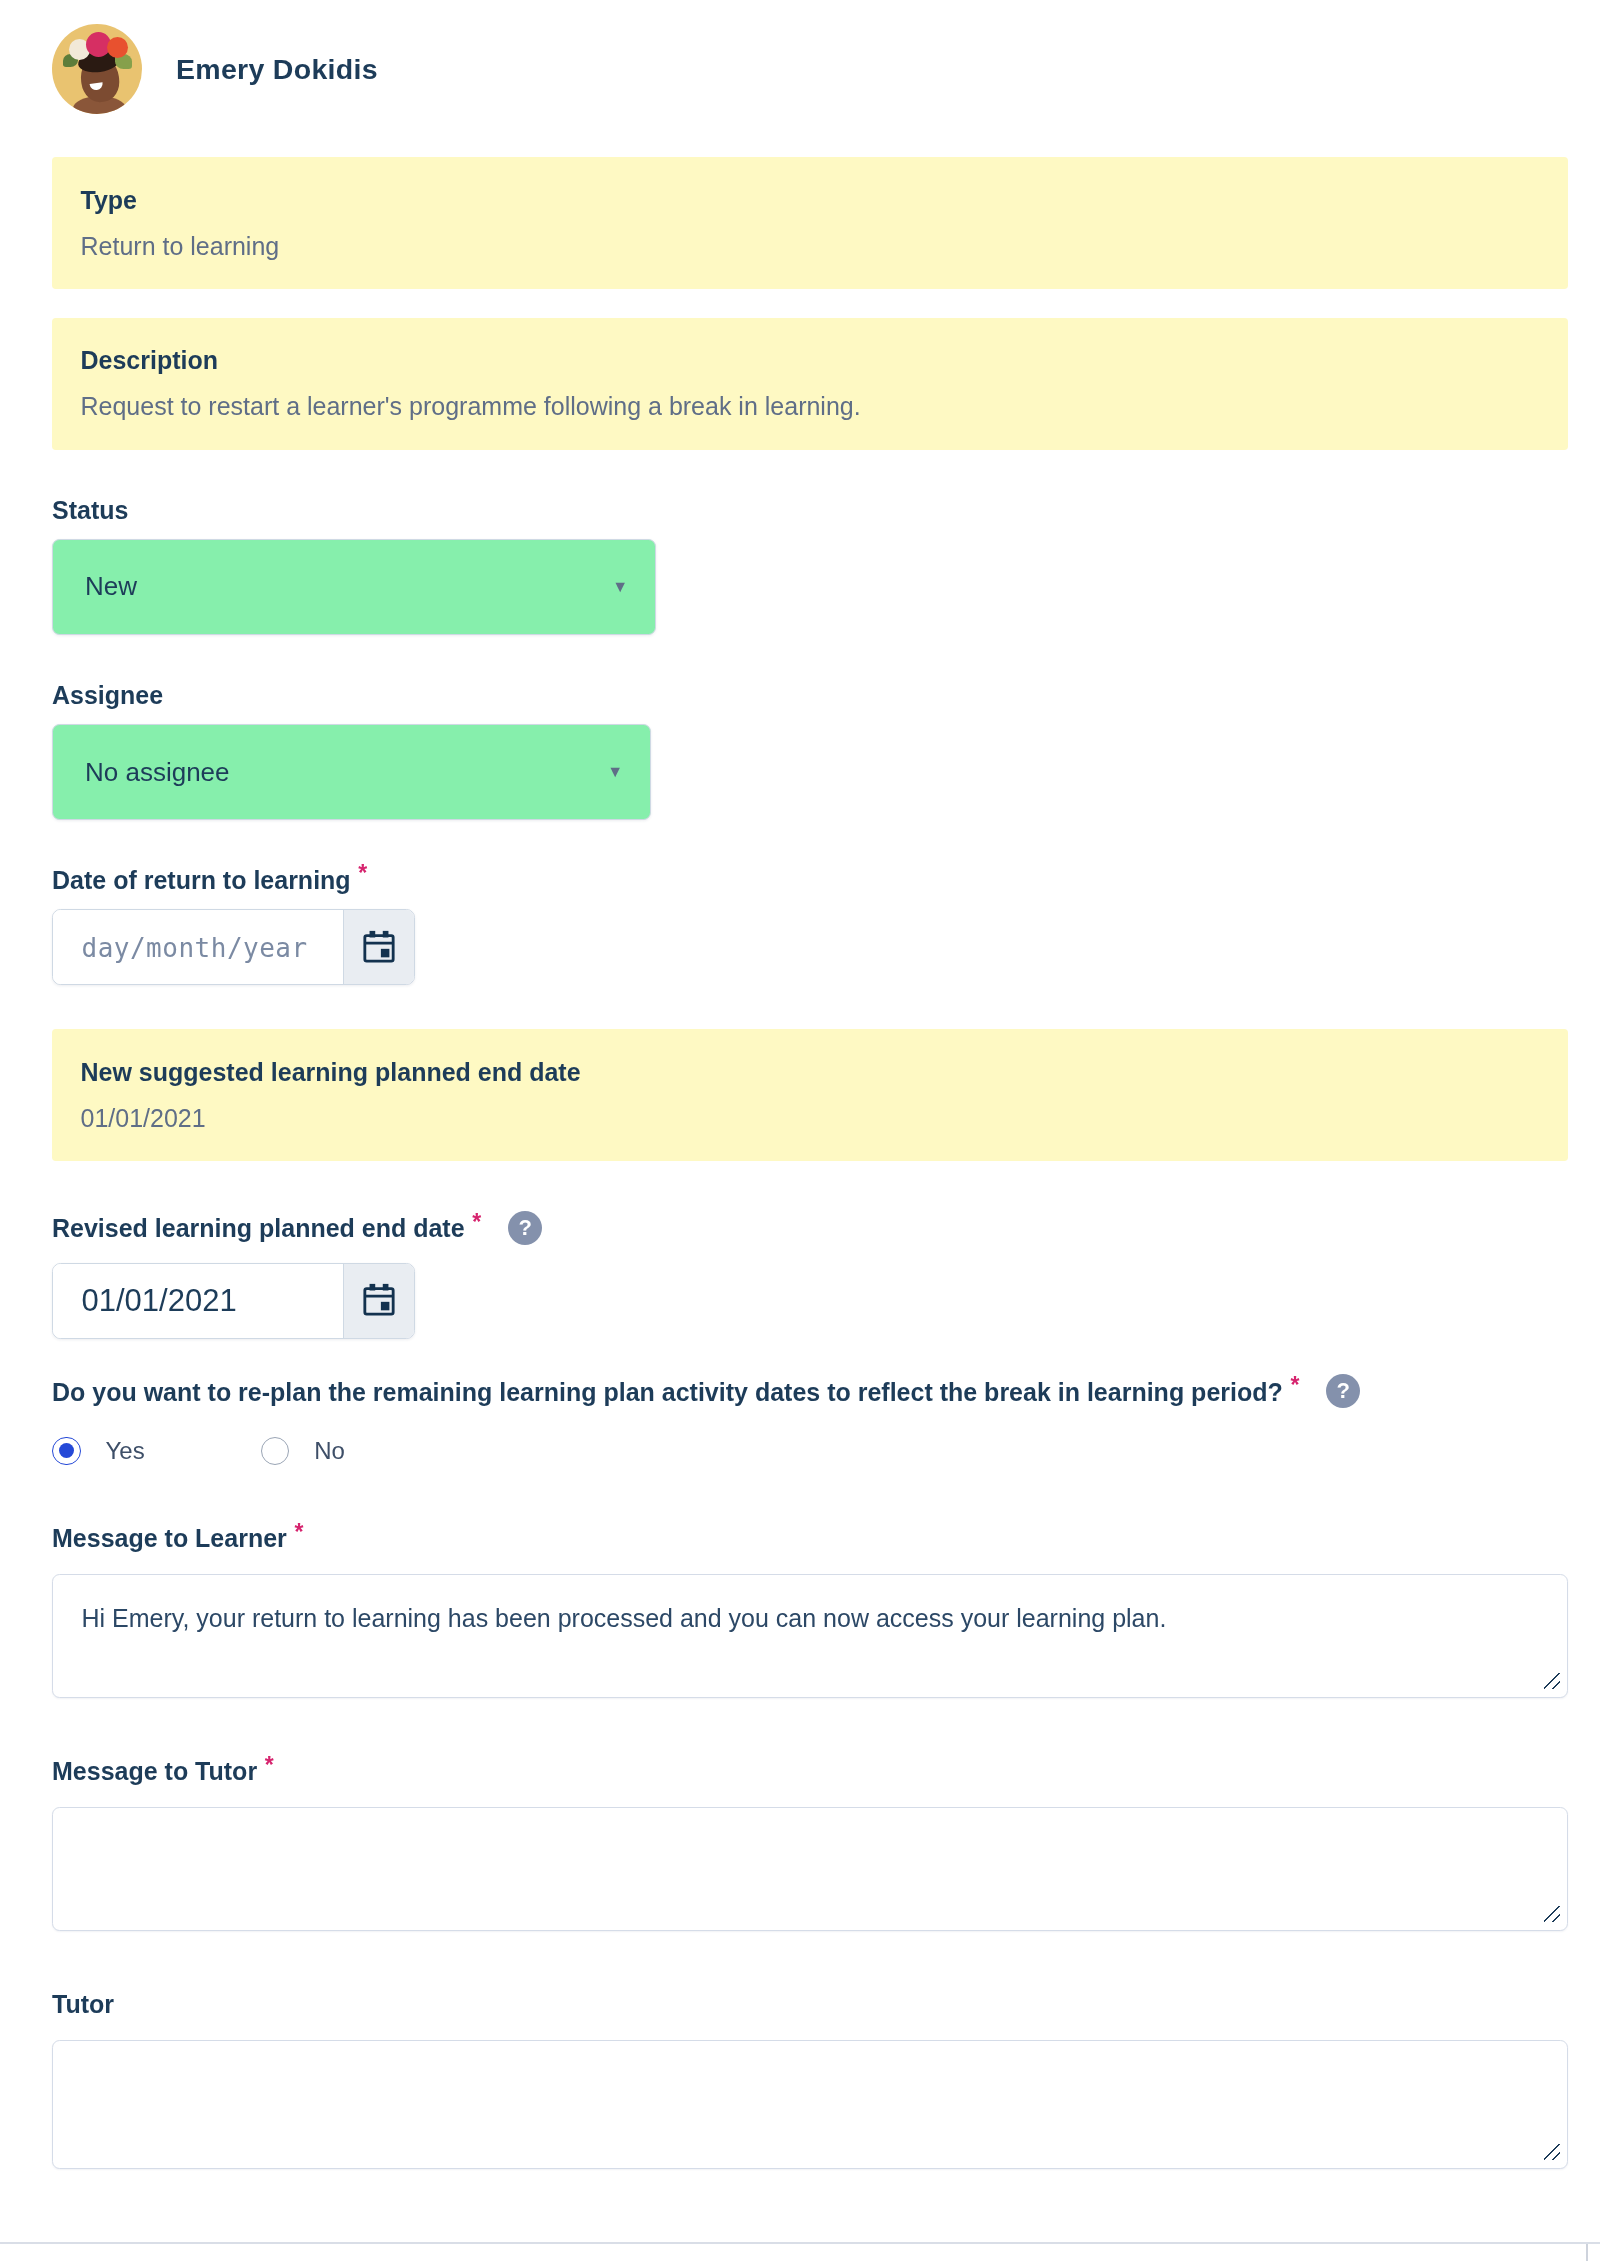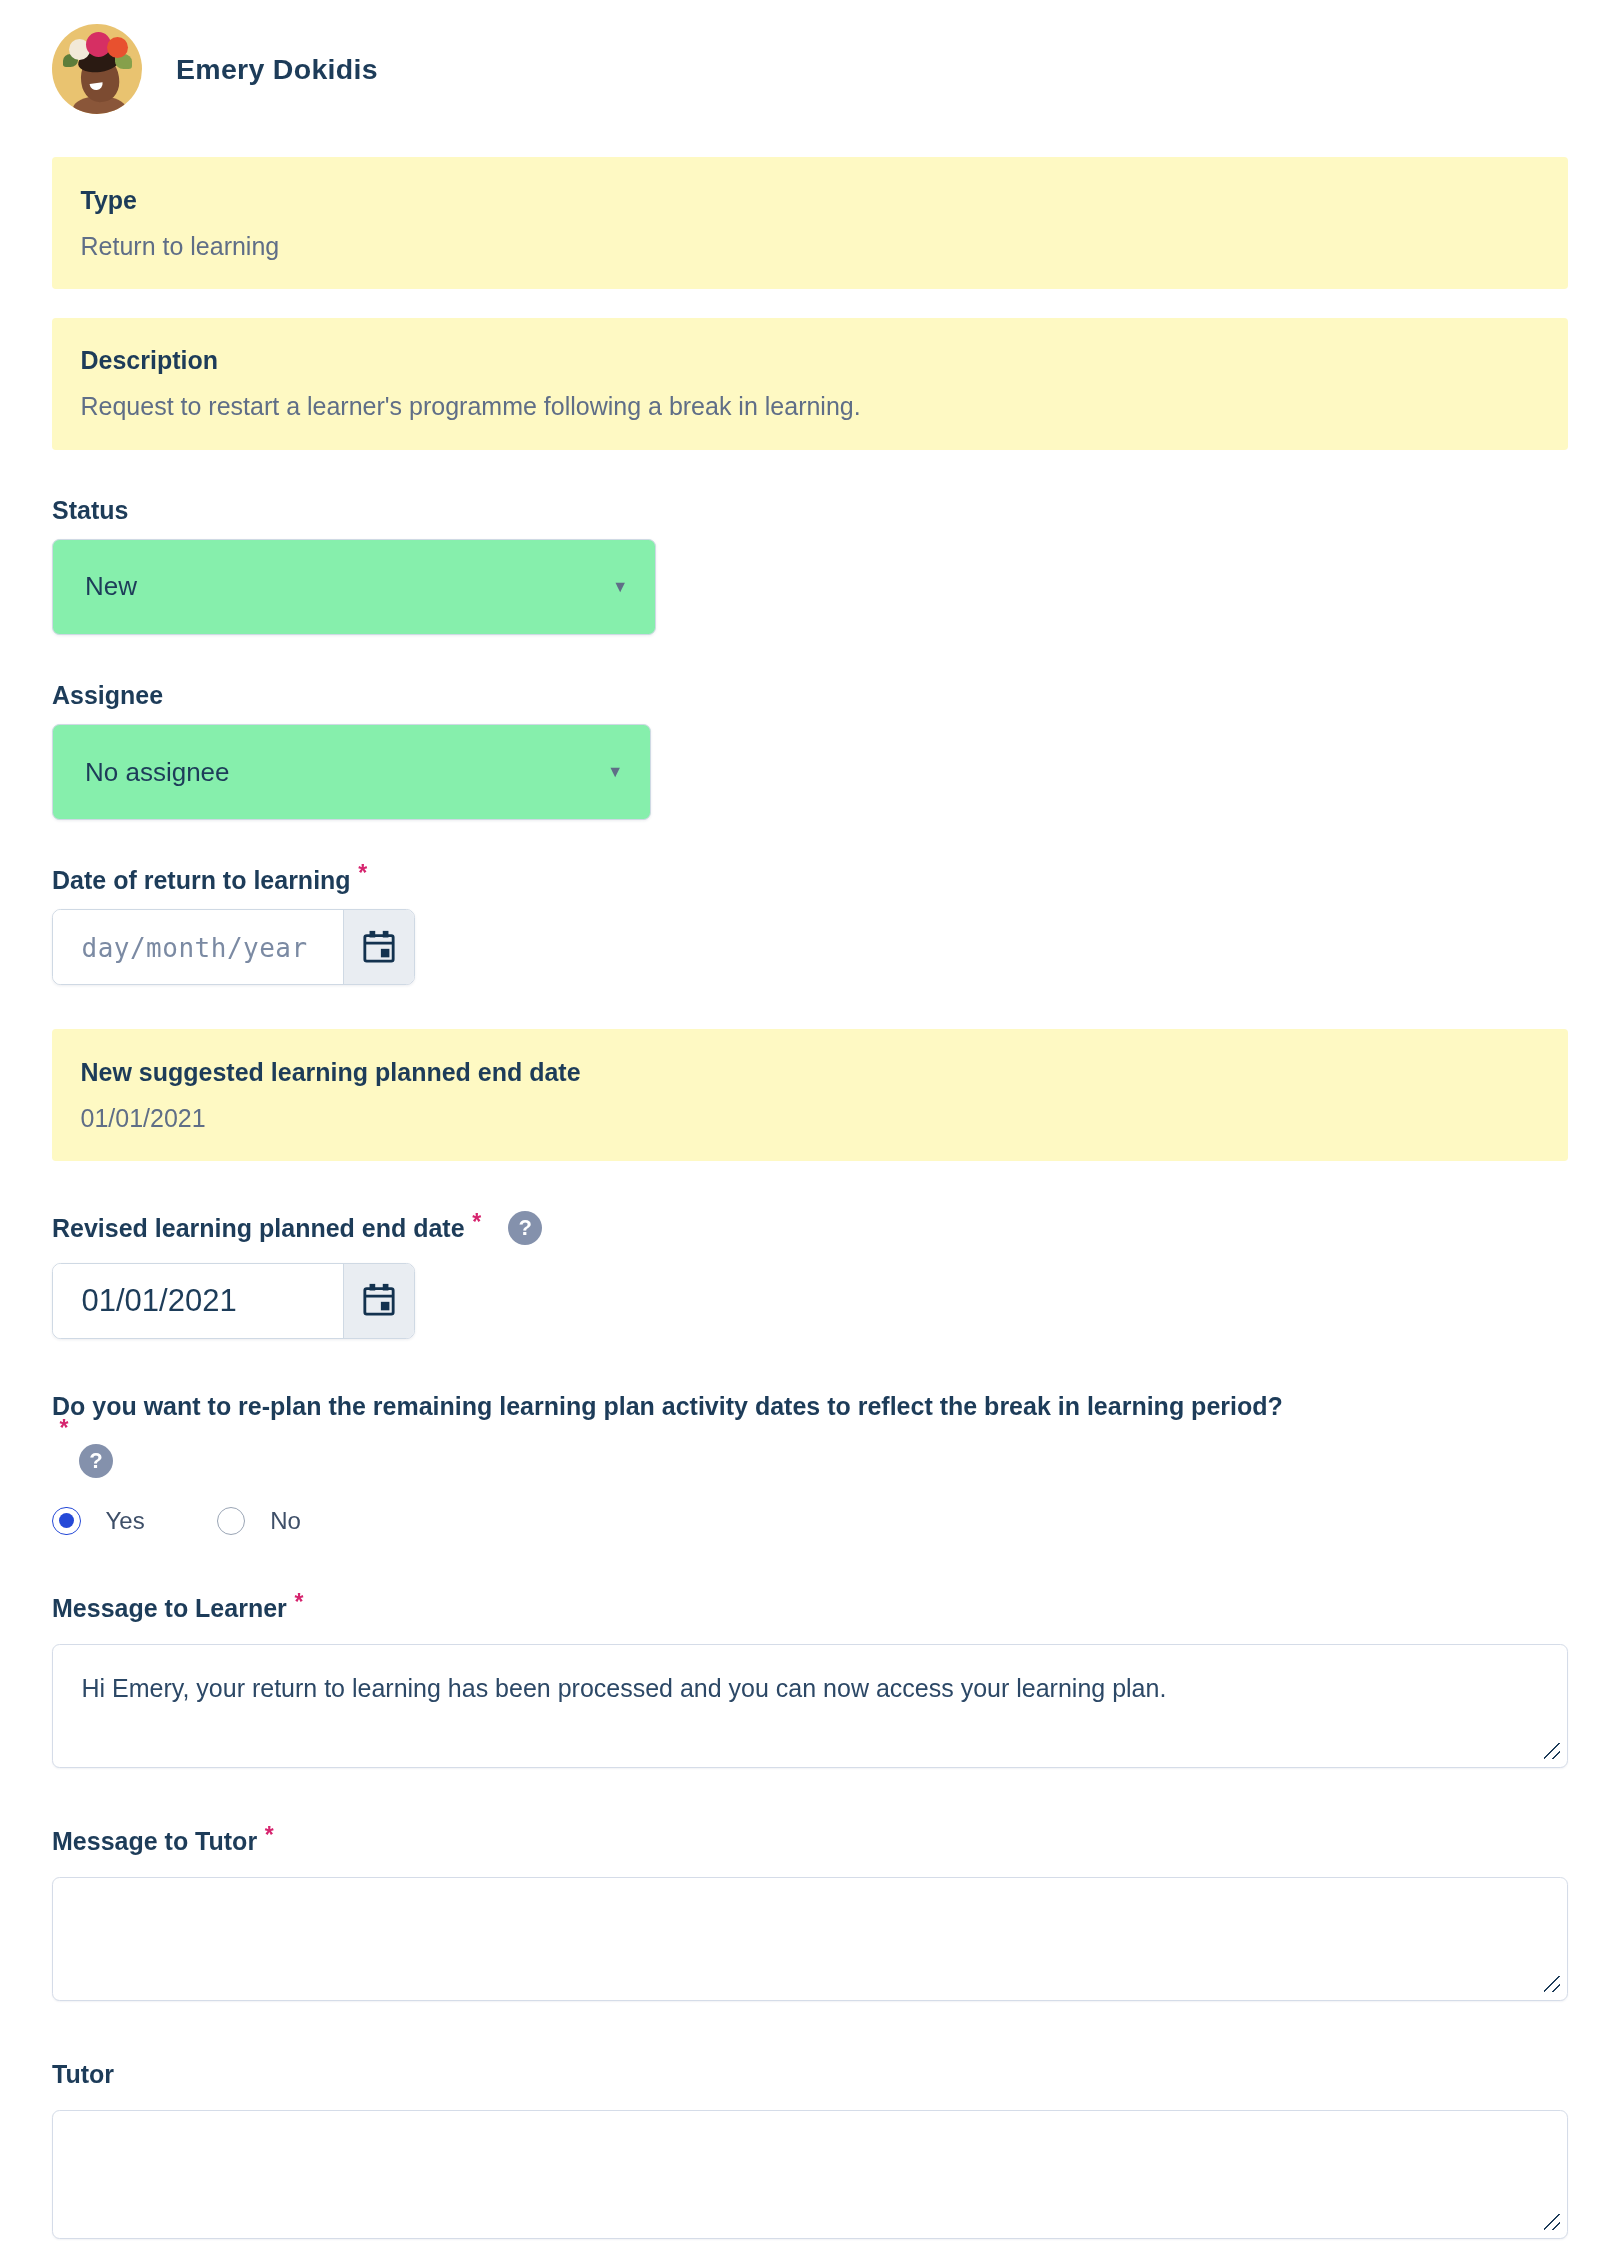--- a/index.html
+++ b/index.html
@@ -175,7 +175,7 @@
     </button>
   </div>
 
-  <div class="field-label" style="margin-top:53px;flex-direction:column;">
+  <div class="field-label" style="margin-top:39px;">
     <span>Do you want to re-plan the remaining learning plan activity dates to reflect the break in learning period?</span>
     <span class="req">*</span>
     <span class="help">?</span>

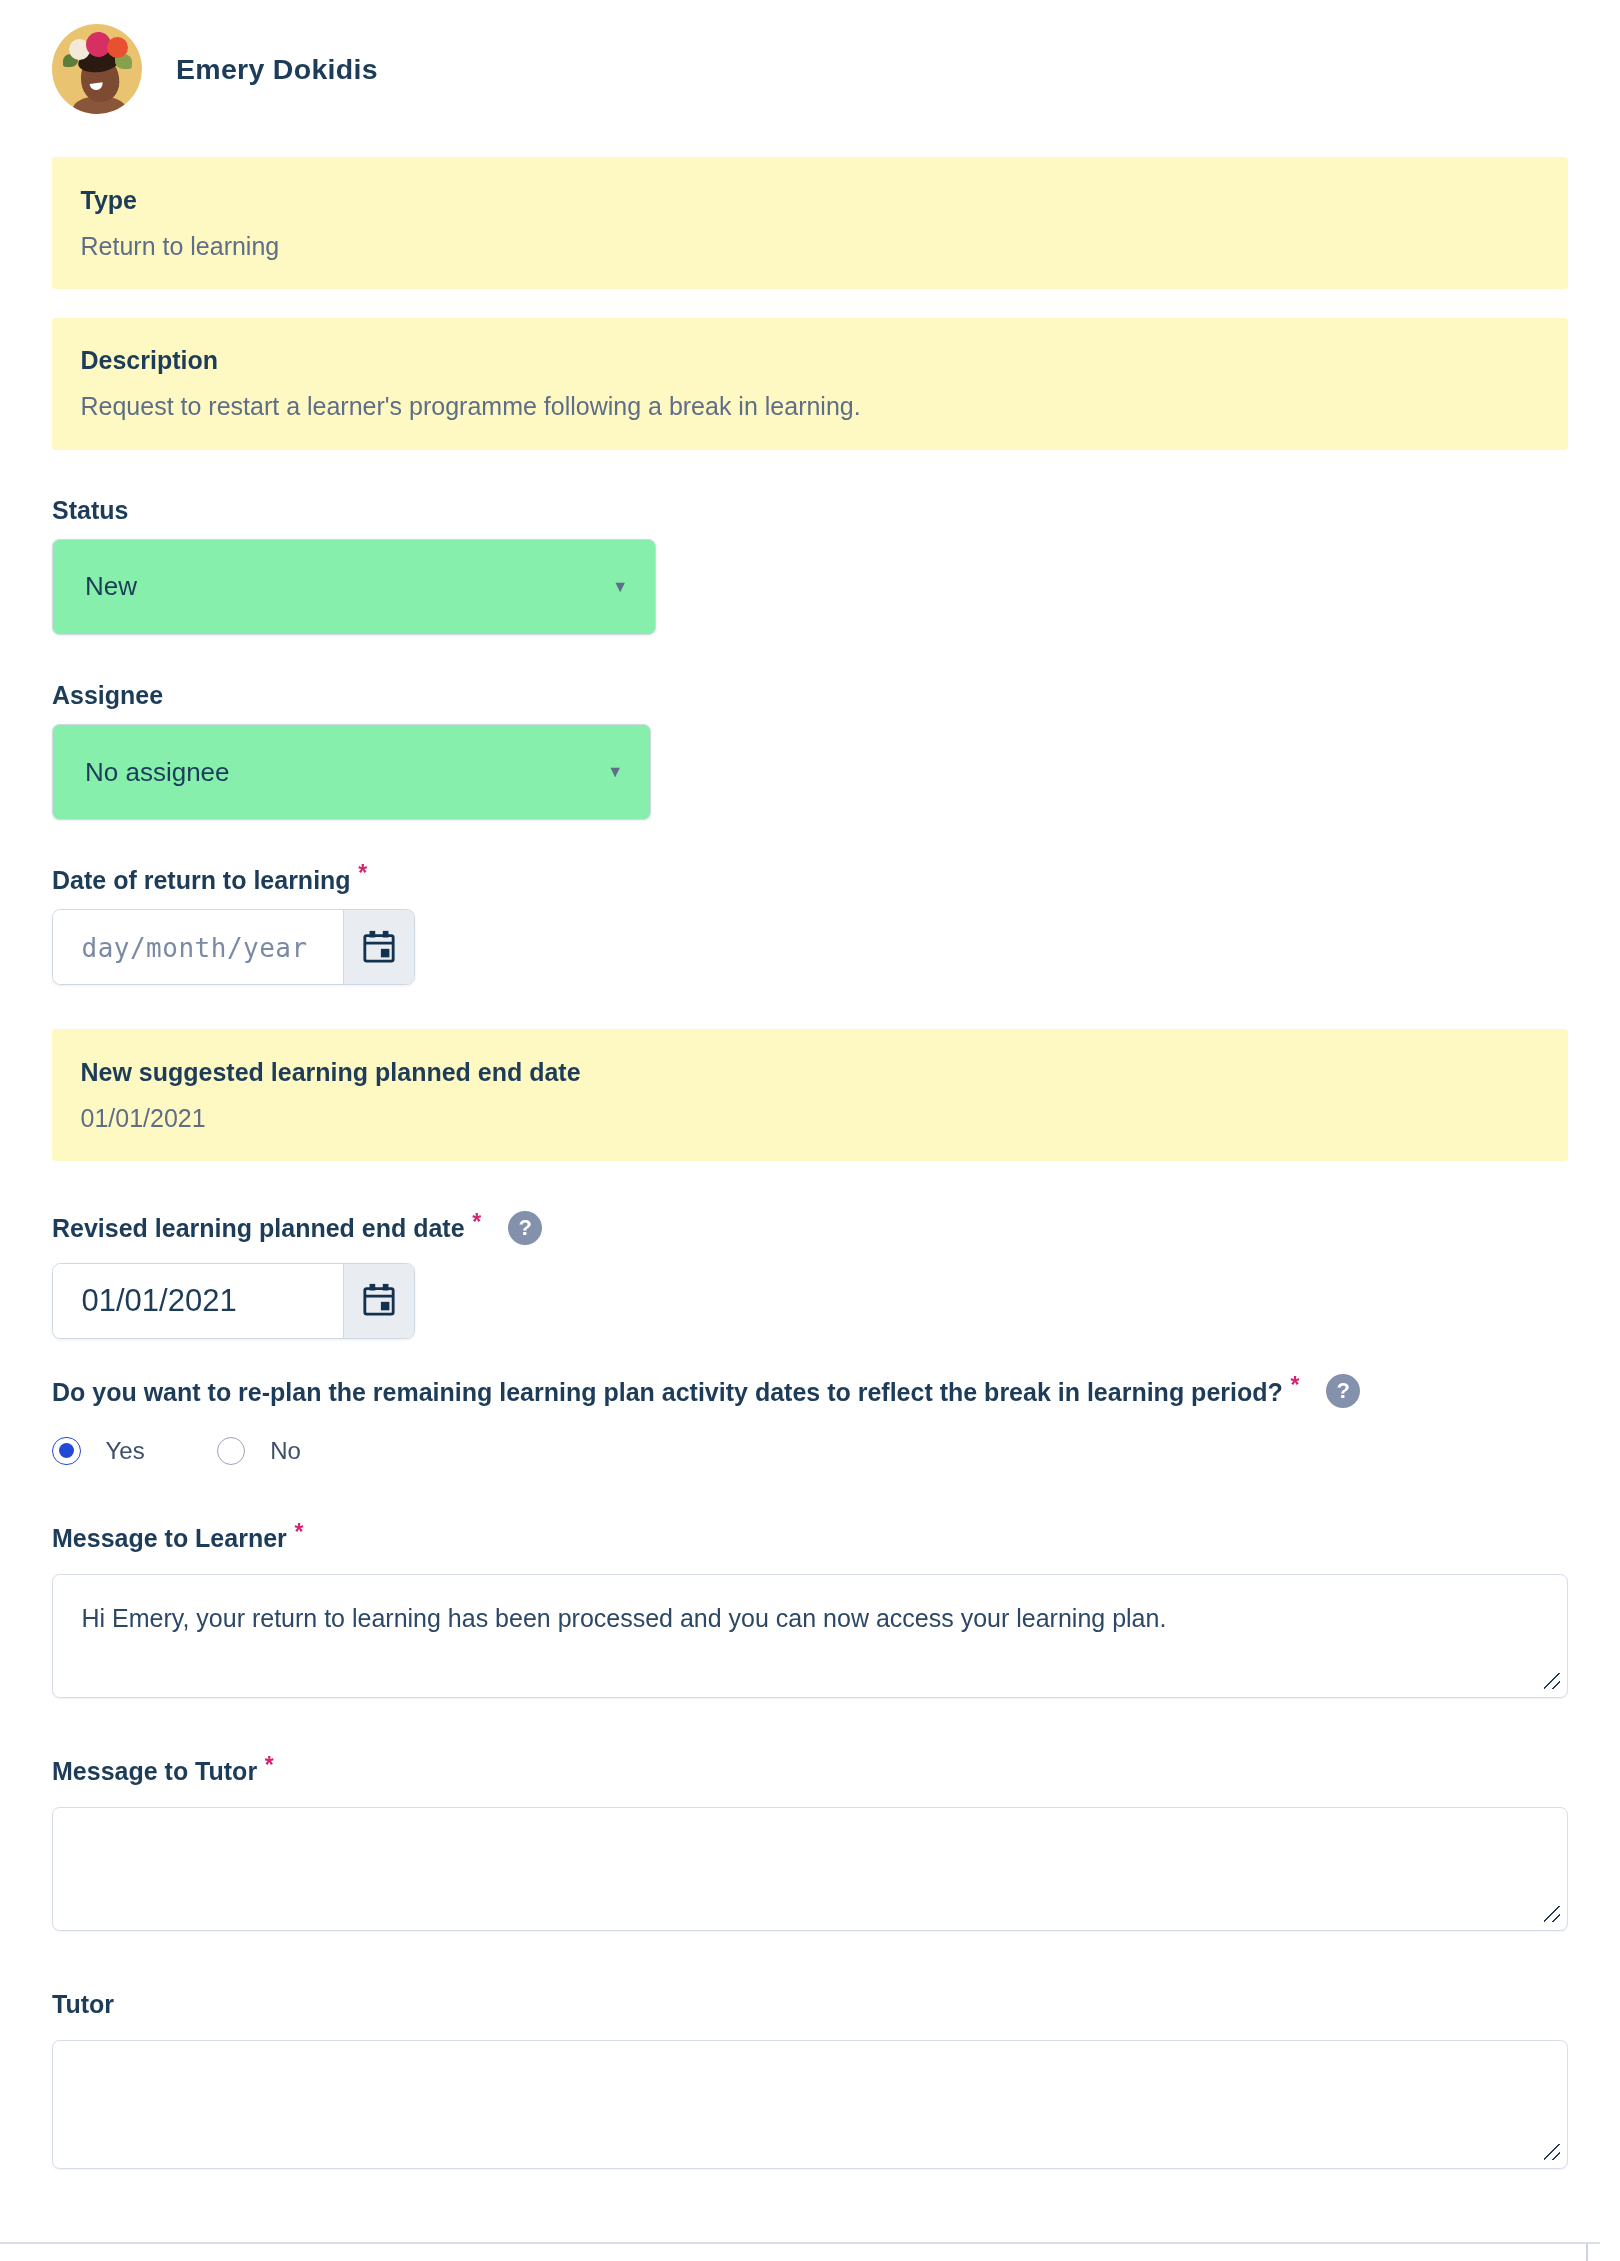--- a/index.html
+++ b/index.html
@@ -58,7 +58,7 @@
     display:inline-flex; align-items:center; justify-content:center; margin-left:27px; position:relative; top:-3.8px; }
 
   
-  .radio-row { display:flex; align-items:flex-end; margin-top:25px; gap:72px; }
+  .radio-row { display:flex; align-items:flex-end; margin-top:25px; gap:116px; }
   .radio-opt { display:flex; align-items:center; gap:25px; cursor:pointer; }
   .radio-circle { width:28.5px; height:28.5px; border-radius:50%; border:1.9px solid #9aa5b5; background:#fff;
     display:flex; align-items:center; justify-content:center; }

